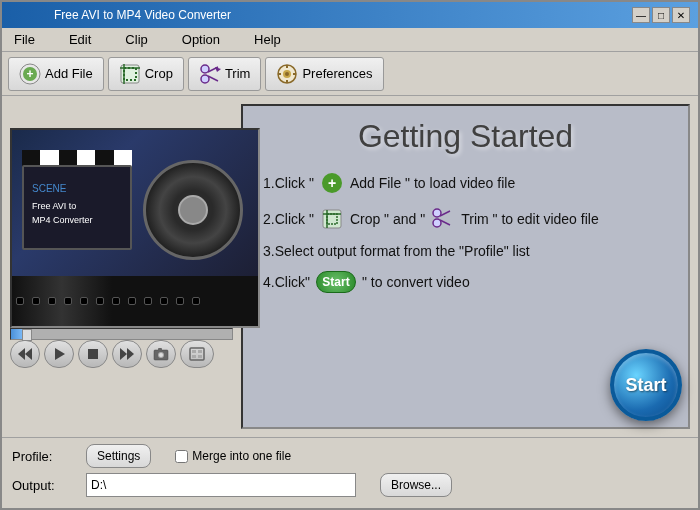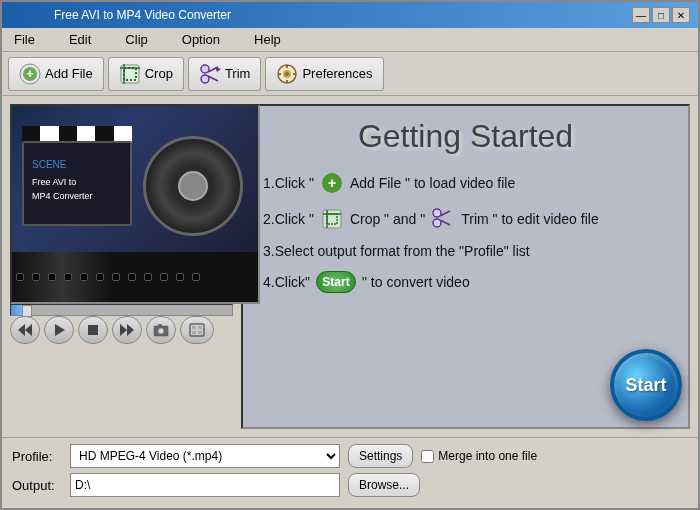--- a/index.html
+++ b/index.html
@@ -108,6 +108,7 @@
       flex-shrink: 0;
       display: flex;
       flex-direction: column;
+      margin-top: 24px;
     }
     .video-preview {
       width: 250px;

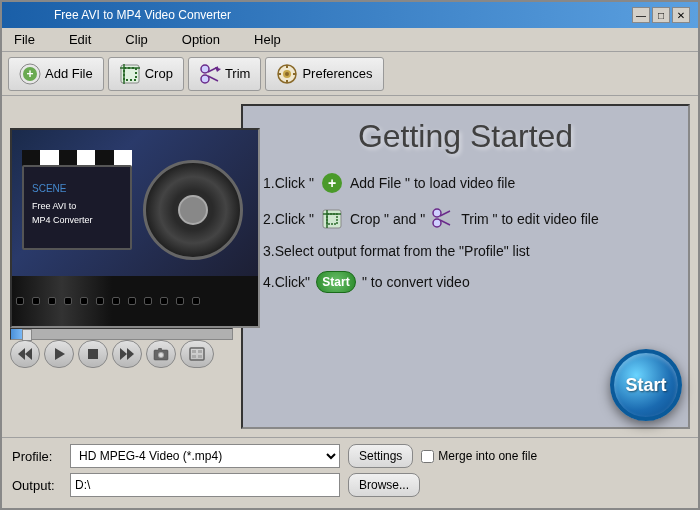--- a/index.html
+++ b/index.html
@@ -298,7 +298,7 @@
     .bottom-row {
       display: flex;
       align-items: center;
-      gap: 8px;
+      gap: 24px;
       margin-bottom: 5px;
     }
     .bottom-label {

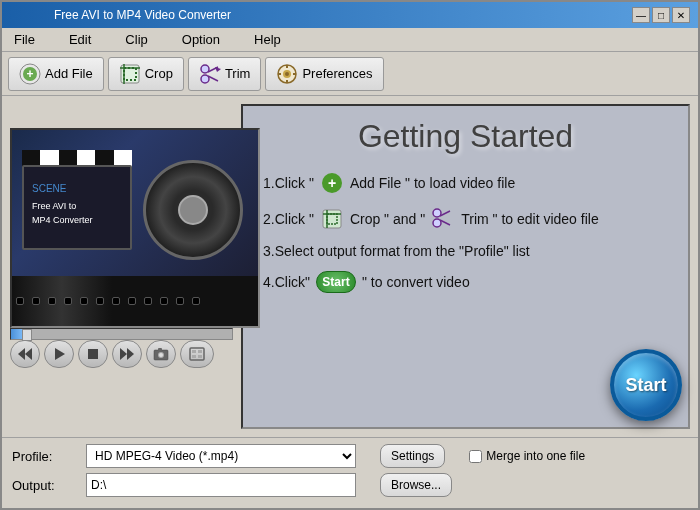--- a/index.html
+++ b/index.html
@@ -585,7 +585,6 @@
 
     <div class="bottom-row">
       <span class="bottom-label">Profile:</span>
-      <select class="profile-select"><option>HD MPEG-4 Video (*.mp4)</option><option>SD MPEG-4 Video (*.mp4)</option><option>AVI Video</option><option>MOV Video</option></select>
       <button class="small-btn">Settings</button>
       <div class="checkbox-row">
         <input type="checkbox" style="">

